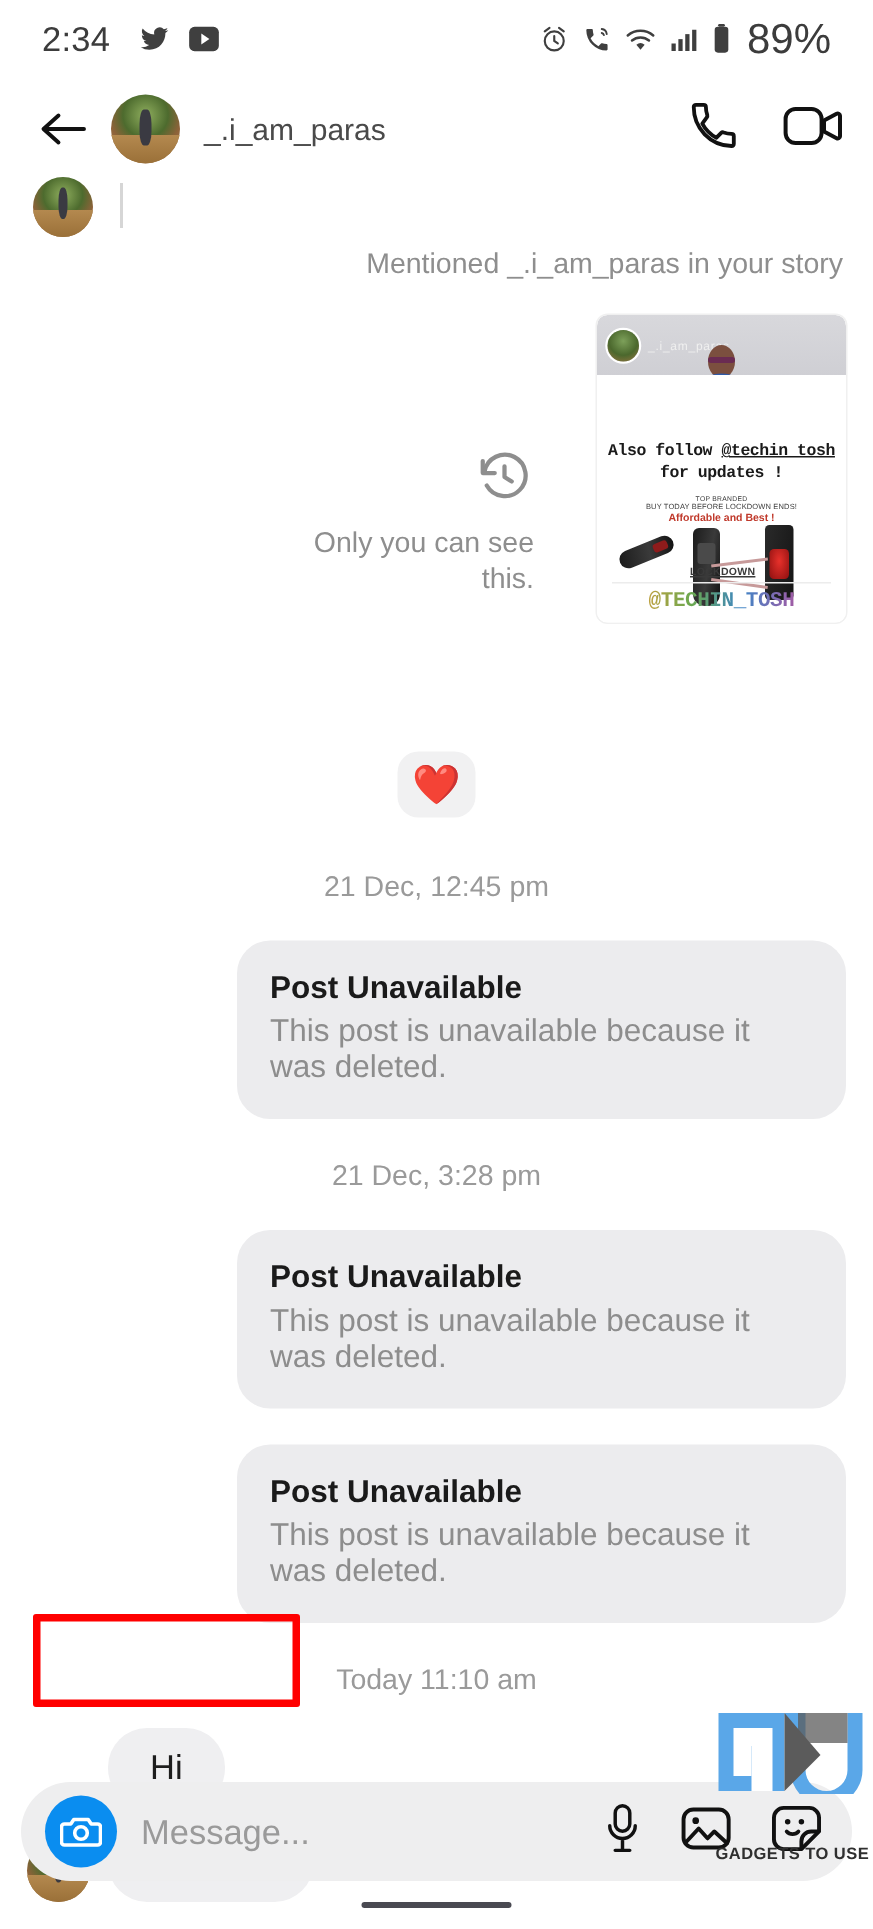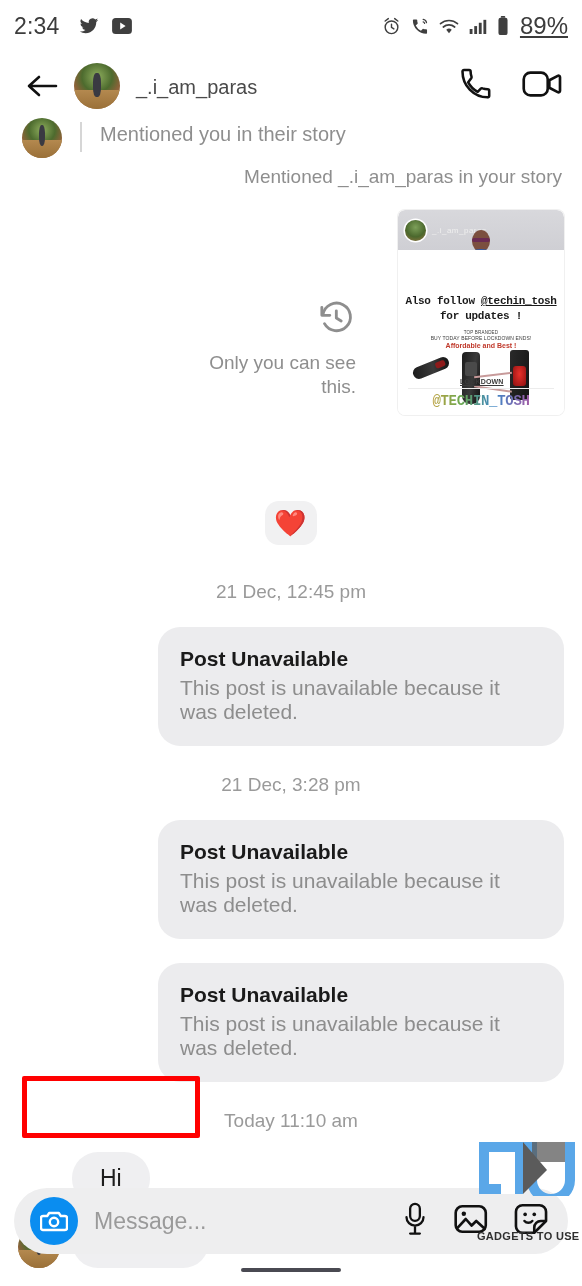--- a/index.html
+++ b/index.html
@@ -14,7 +14,7 @@
   
   .statusbar {
     position: absolute; top: 0; left: 0; width: 582px; height: 52px;
-    display: flex; align-items: center; padding: 0 14px;
+    display: flex; align-items: center; padding: 0 28px;
   }
   .sb-time { font-size: 23px; color: #3c3c3c; font-weight: 400; letter-spacing: .2px; }
   .sb-left-icons { display: flex; align-items: center; gap: 11px; margin-left: 18px; }

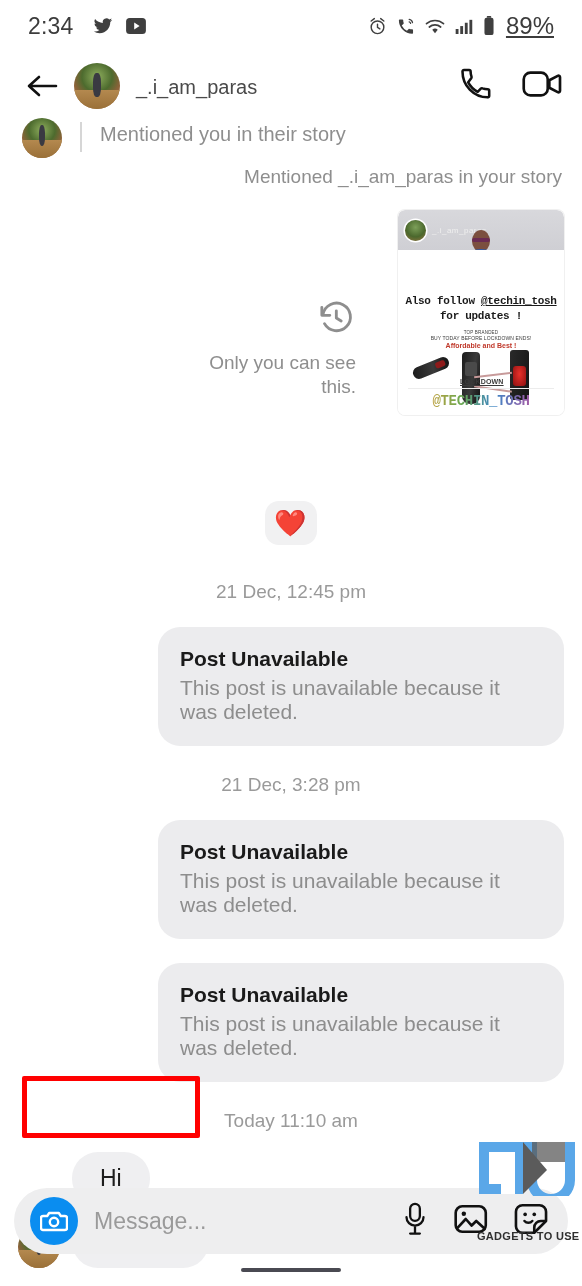--- a/index.html
+++ b/index.html
@@ -19,7 +19,7 @@
   .sb-time { font-size: 23px; color: #3c3c3c; font-weight: 400; letter-spacing: .2px; }
   .sb-left-icons { display: flex; align-items: center; gap: 11px; margin-left: 18px; }
   .sb-right { margin-left: auto; display: flex; align-items: center; gap: 9px; }
-  .sb-pct { font-size: 24px; color: #3c3c3c; margin-left: 2px; text-decoration: underline; }
+  .sb-pct { font-size: 28px; color: #3c3c3c; margin-left: 2px; }
   .ic { display: block; }
 
   

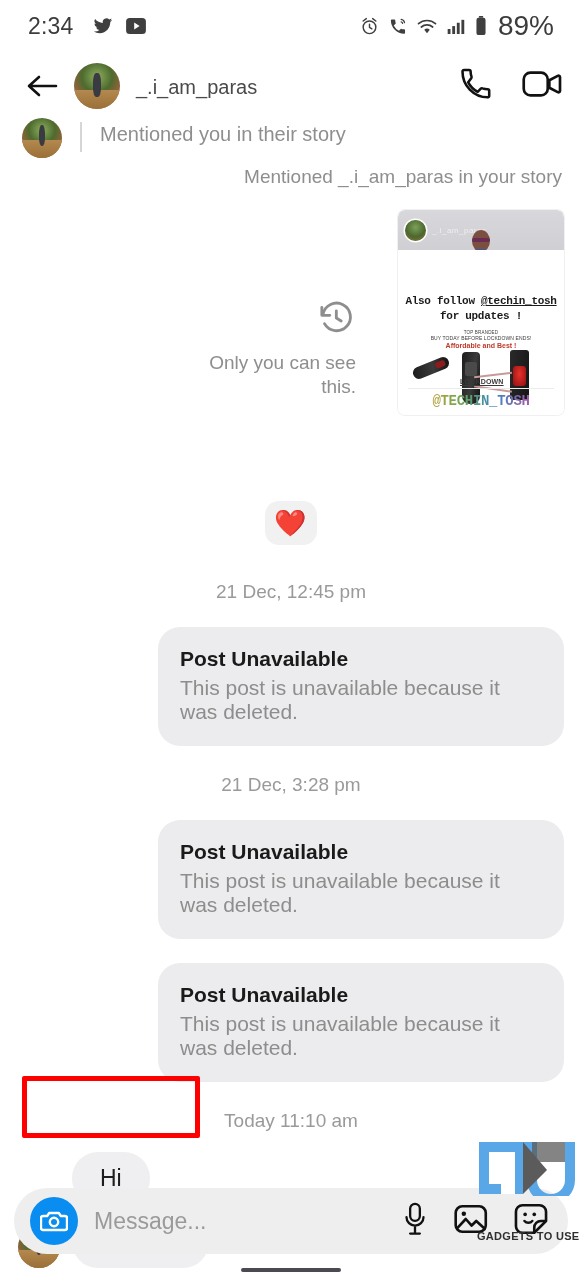--- a/index.html
+++ b/index.html
@@ -259,7 +259,6 @@
   <div class="mention-row">
     <div class="mention-av"></div>
     <div class="mention-div"></div>
-    <span class="mention-txt">Mentioned you in their story</span>
   </div>
 
   <div class="convo">

